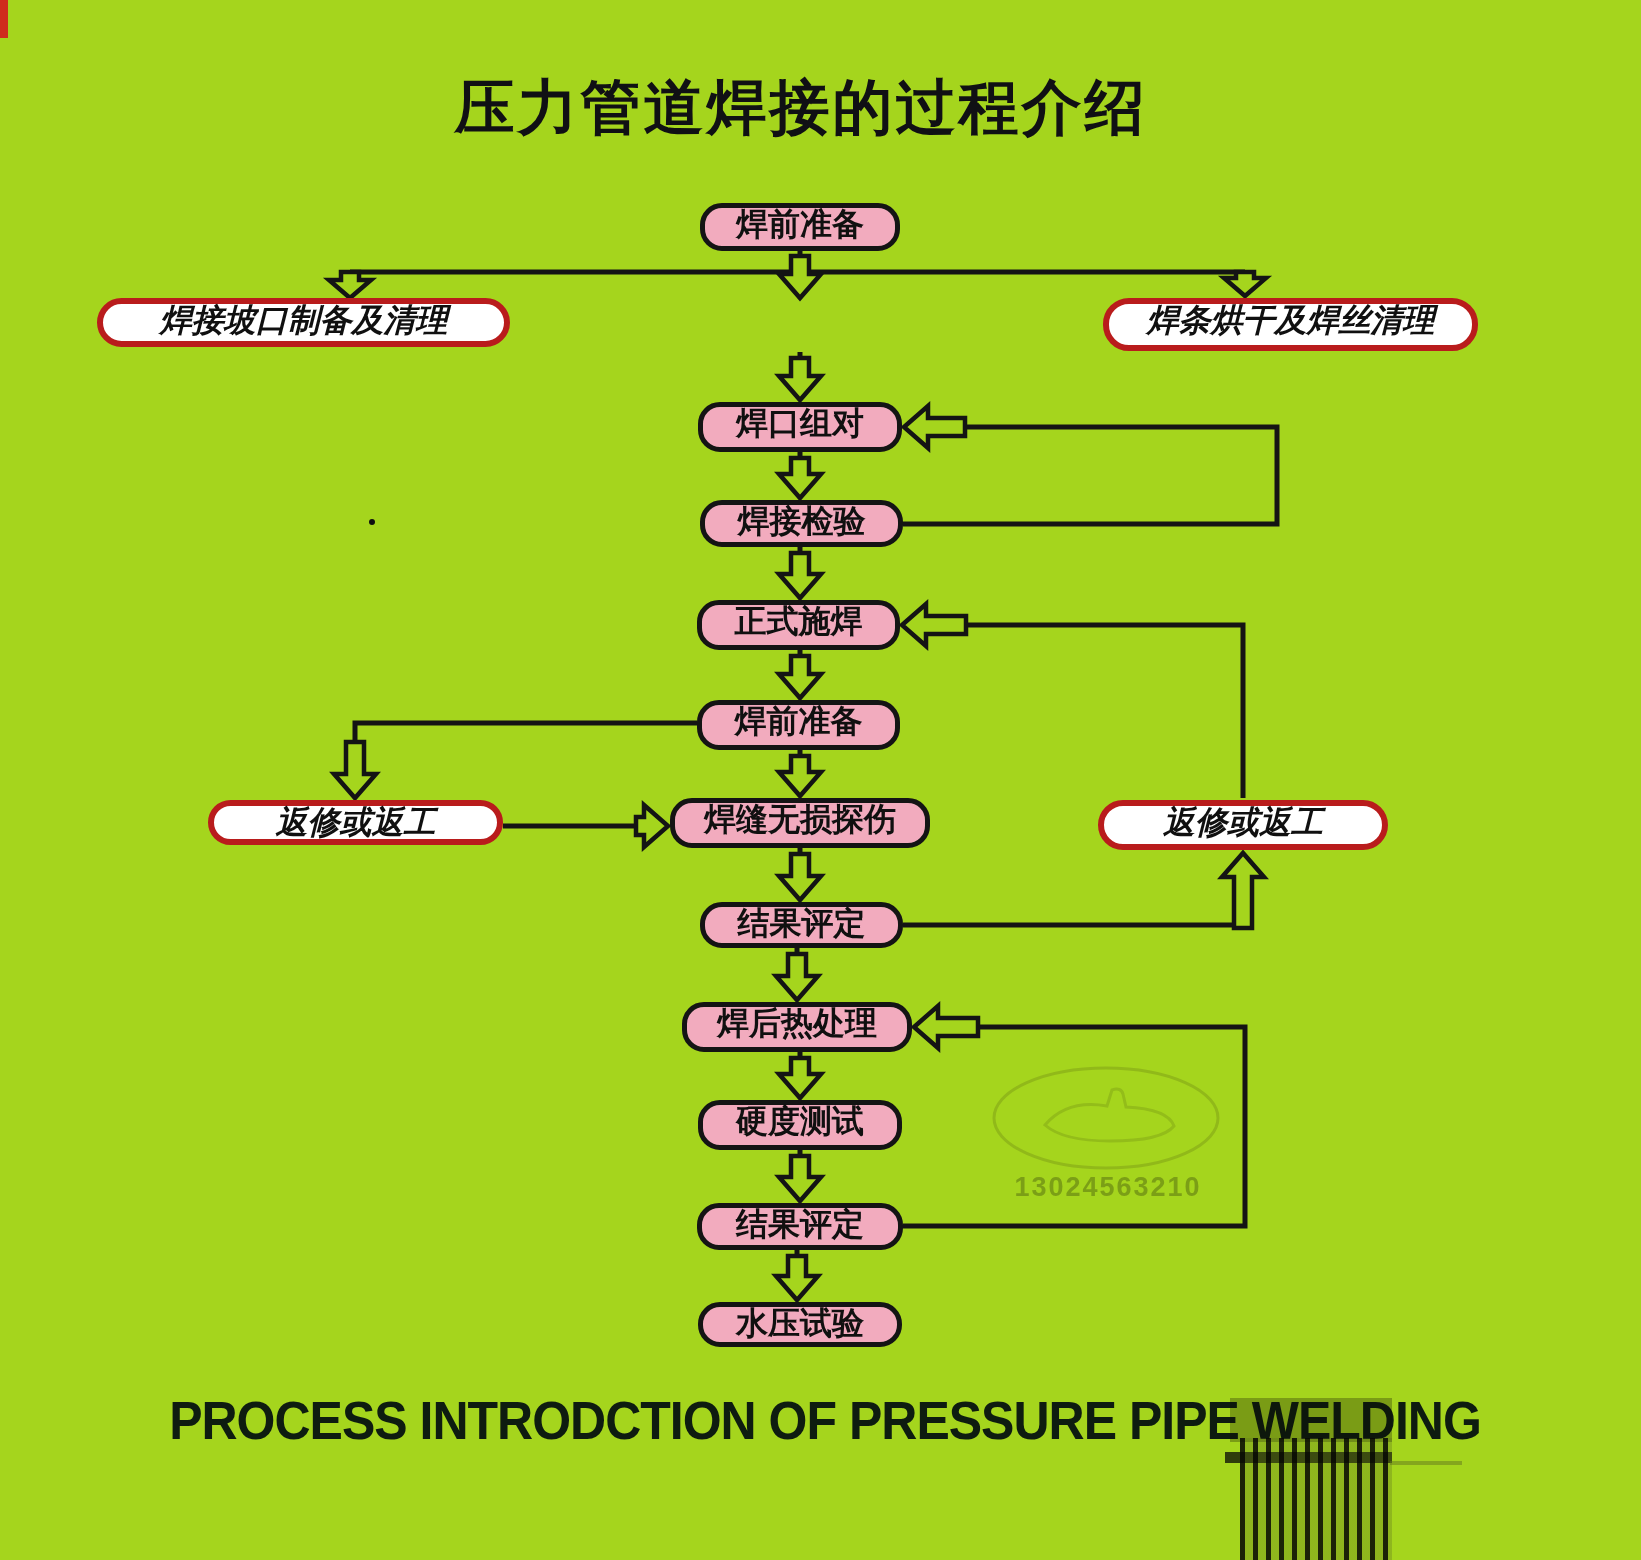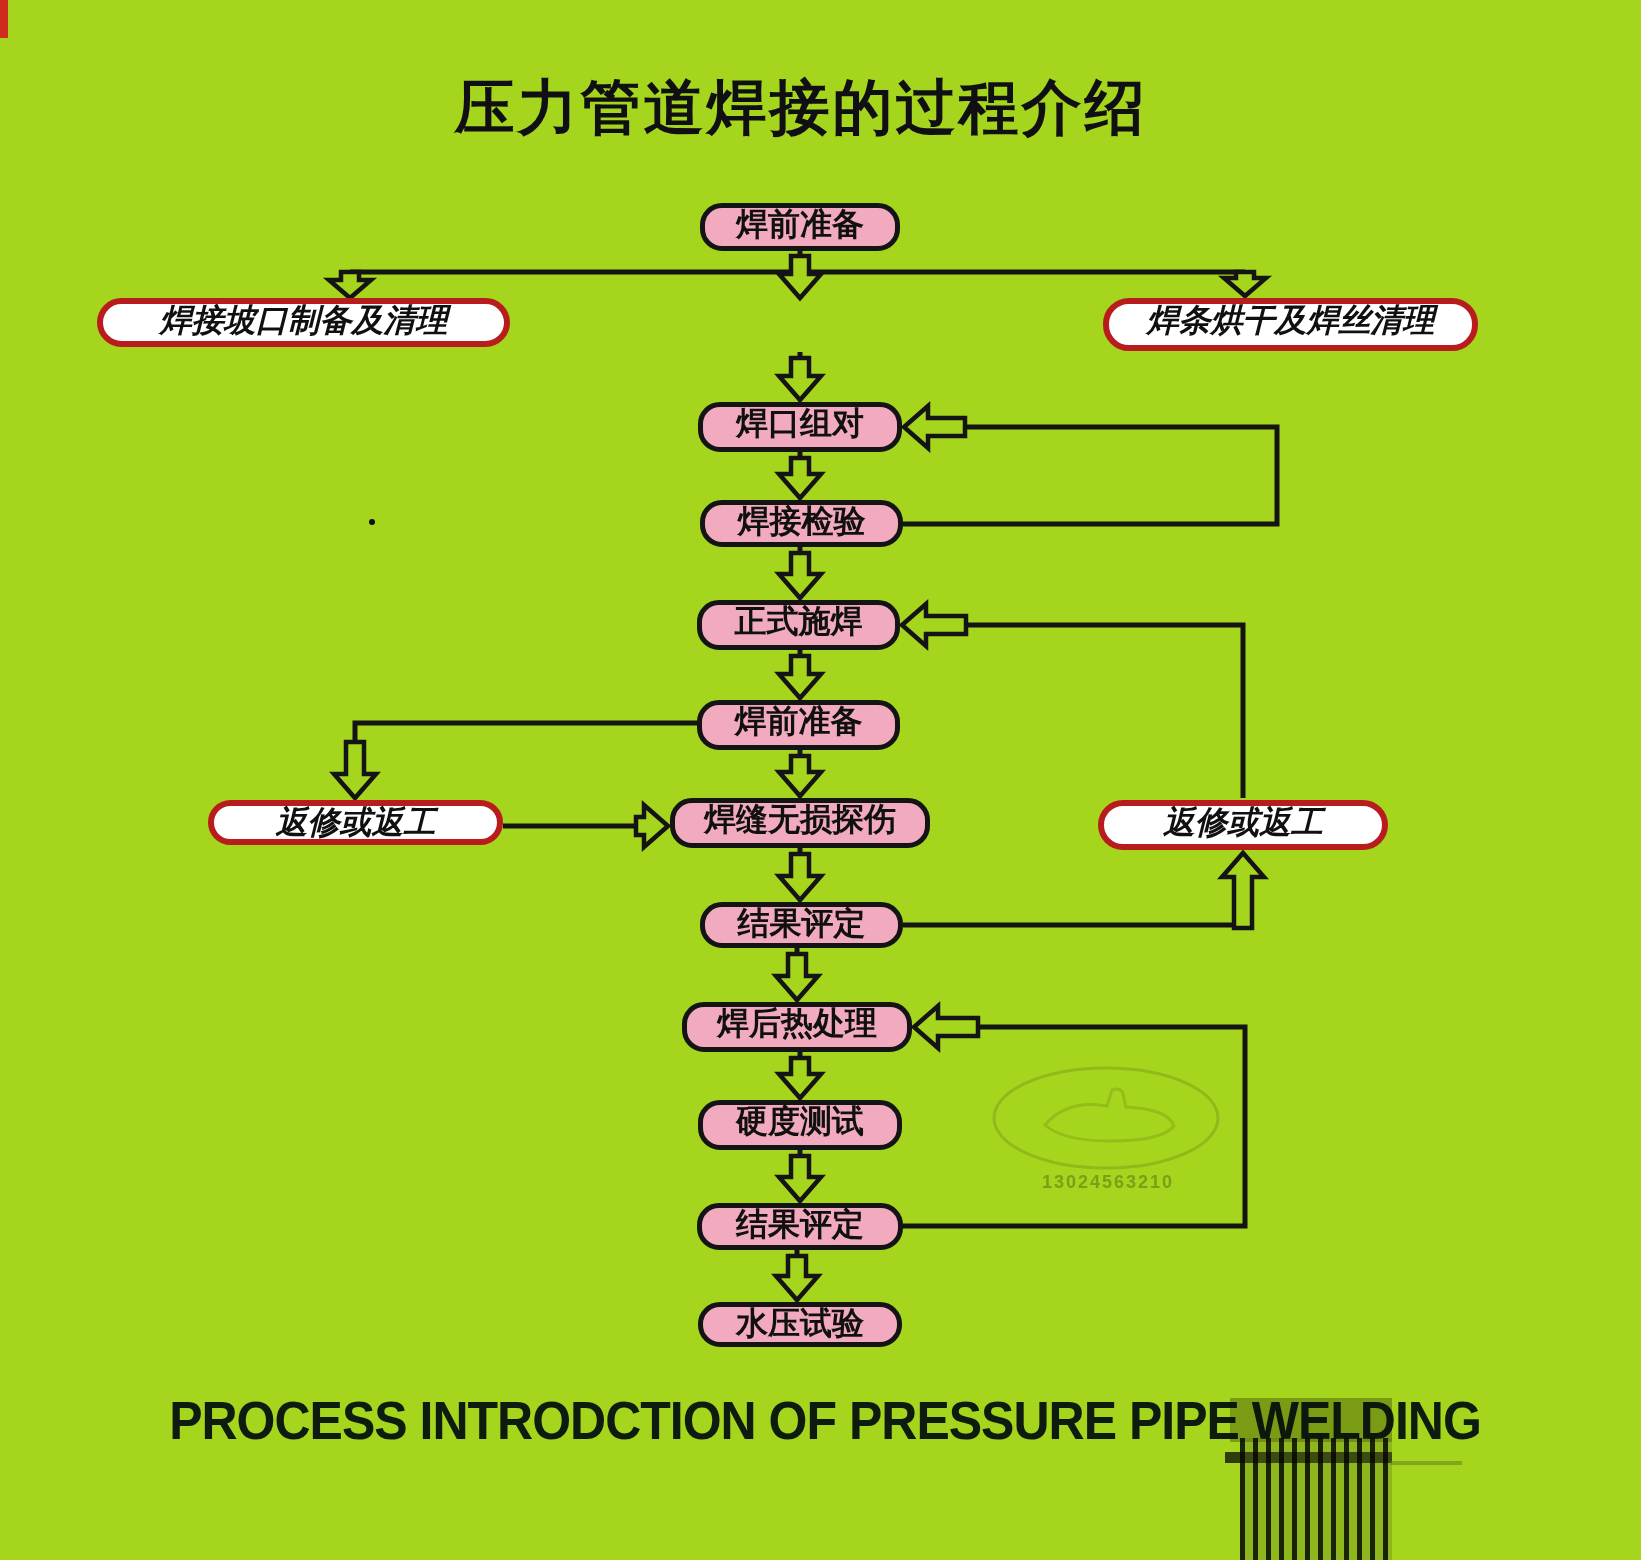--- a/index.html
+++ b/index.html
@@ -31,7 +31,7 @@
   .watermark{position:absolute;left:960px;top:1045px;width:300px;height:170px;opacity:.45;}
   .watermark-phone{
     position:absolute;left:1008px;top:1172px;width:200px;text-align:center;
-    font-size:18px;font-weight:700;color:rgba(110,140,20,0.75);letter-spacing:2px;
+    font-size:27px;font-weight:700;color:rgba(110,140,20,0.75);letter-spacing:2px;
   }
   .artifact-veil{position:absolute;left:1230px;top:1398px;width:162px;height:44px;background:rgba(10,12,4,0.28);}
   .artifact-smear{position:absolute;left:1225px;top:1452px;width:167px;height:11px;background:rgba(14,17,7,0.78);}

